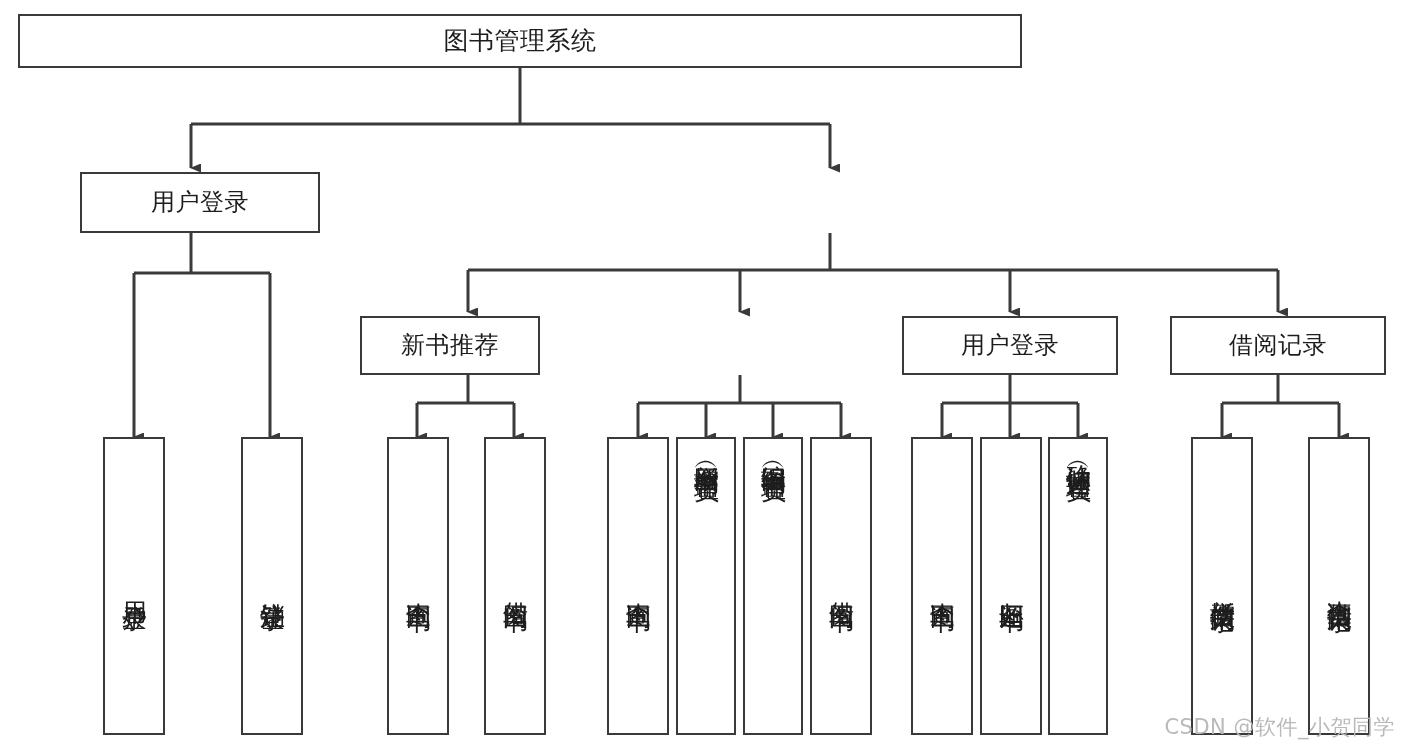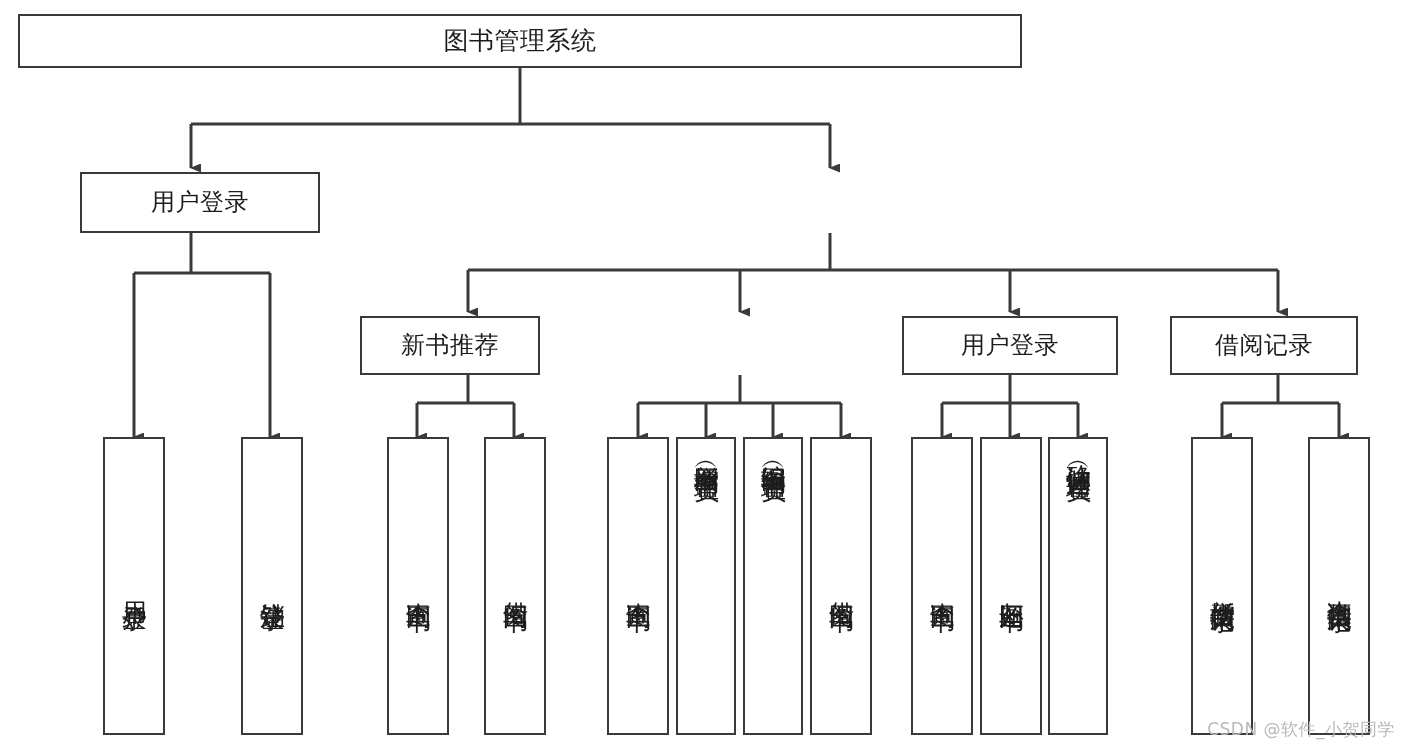--- a/index.html
+++ b/index.html
@@ -148,7 +148,7 @@
   <div class="node h" style="left:902px; top:316px; width:216px; height:59px;">
     <span class="label">用户登录</span>
   </div>
-  <div class="node h" style="left:1170px; top:316px; width:188px; height:59px;">
+  <div class="node h" style="left:1170px; top:316px; width:216px; height:59px;">
     <span class="label">借阅记录</span>
   </div>
 

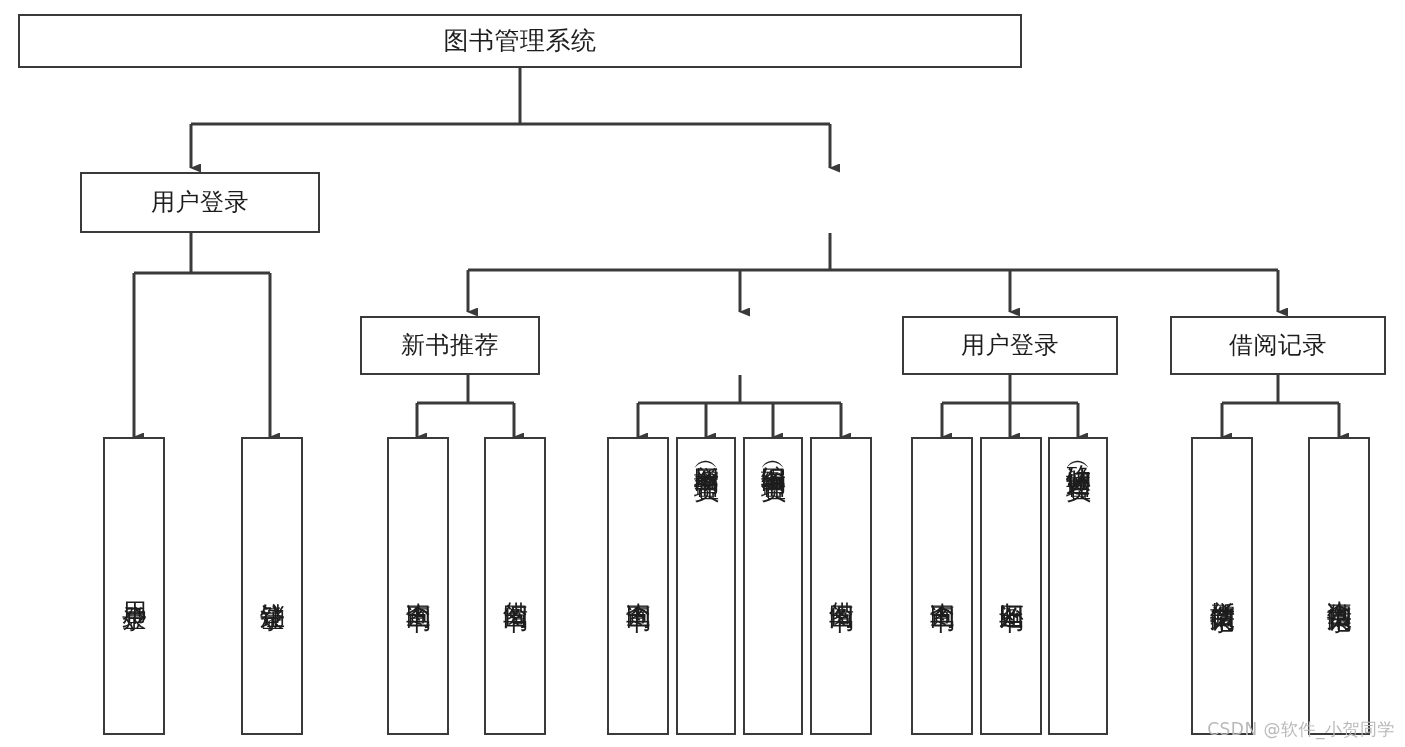--- a/index.html
+++ b/index.html
@@ -73,7 +73,7 @@
     position: absolute;
     right: 10px;
     bottom: 6px;
-    font-size: 17px;
+    font-size: 21px;
     color: #b9b9b9;
     white-space: nowrap;
     letter-spacing: 0.5px;

